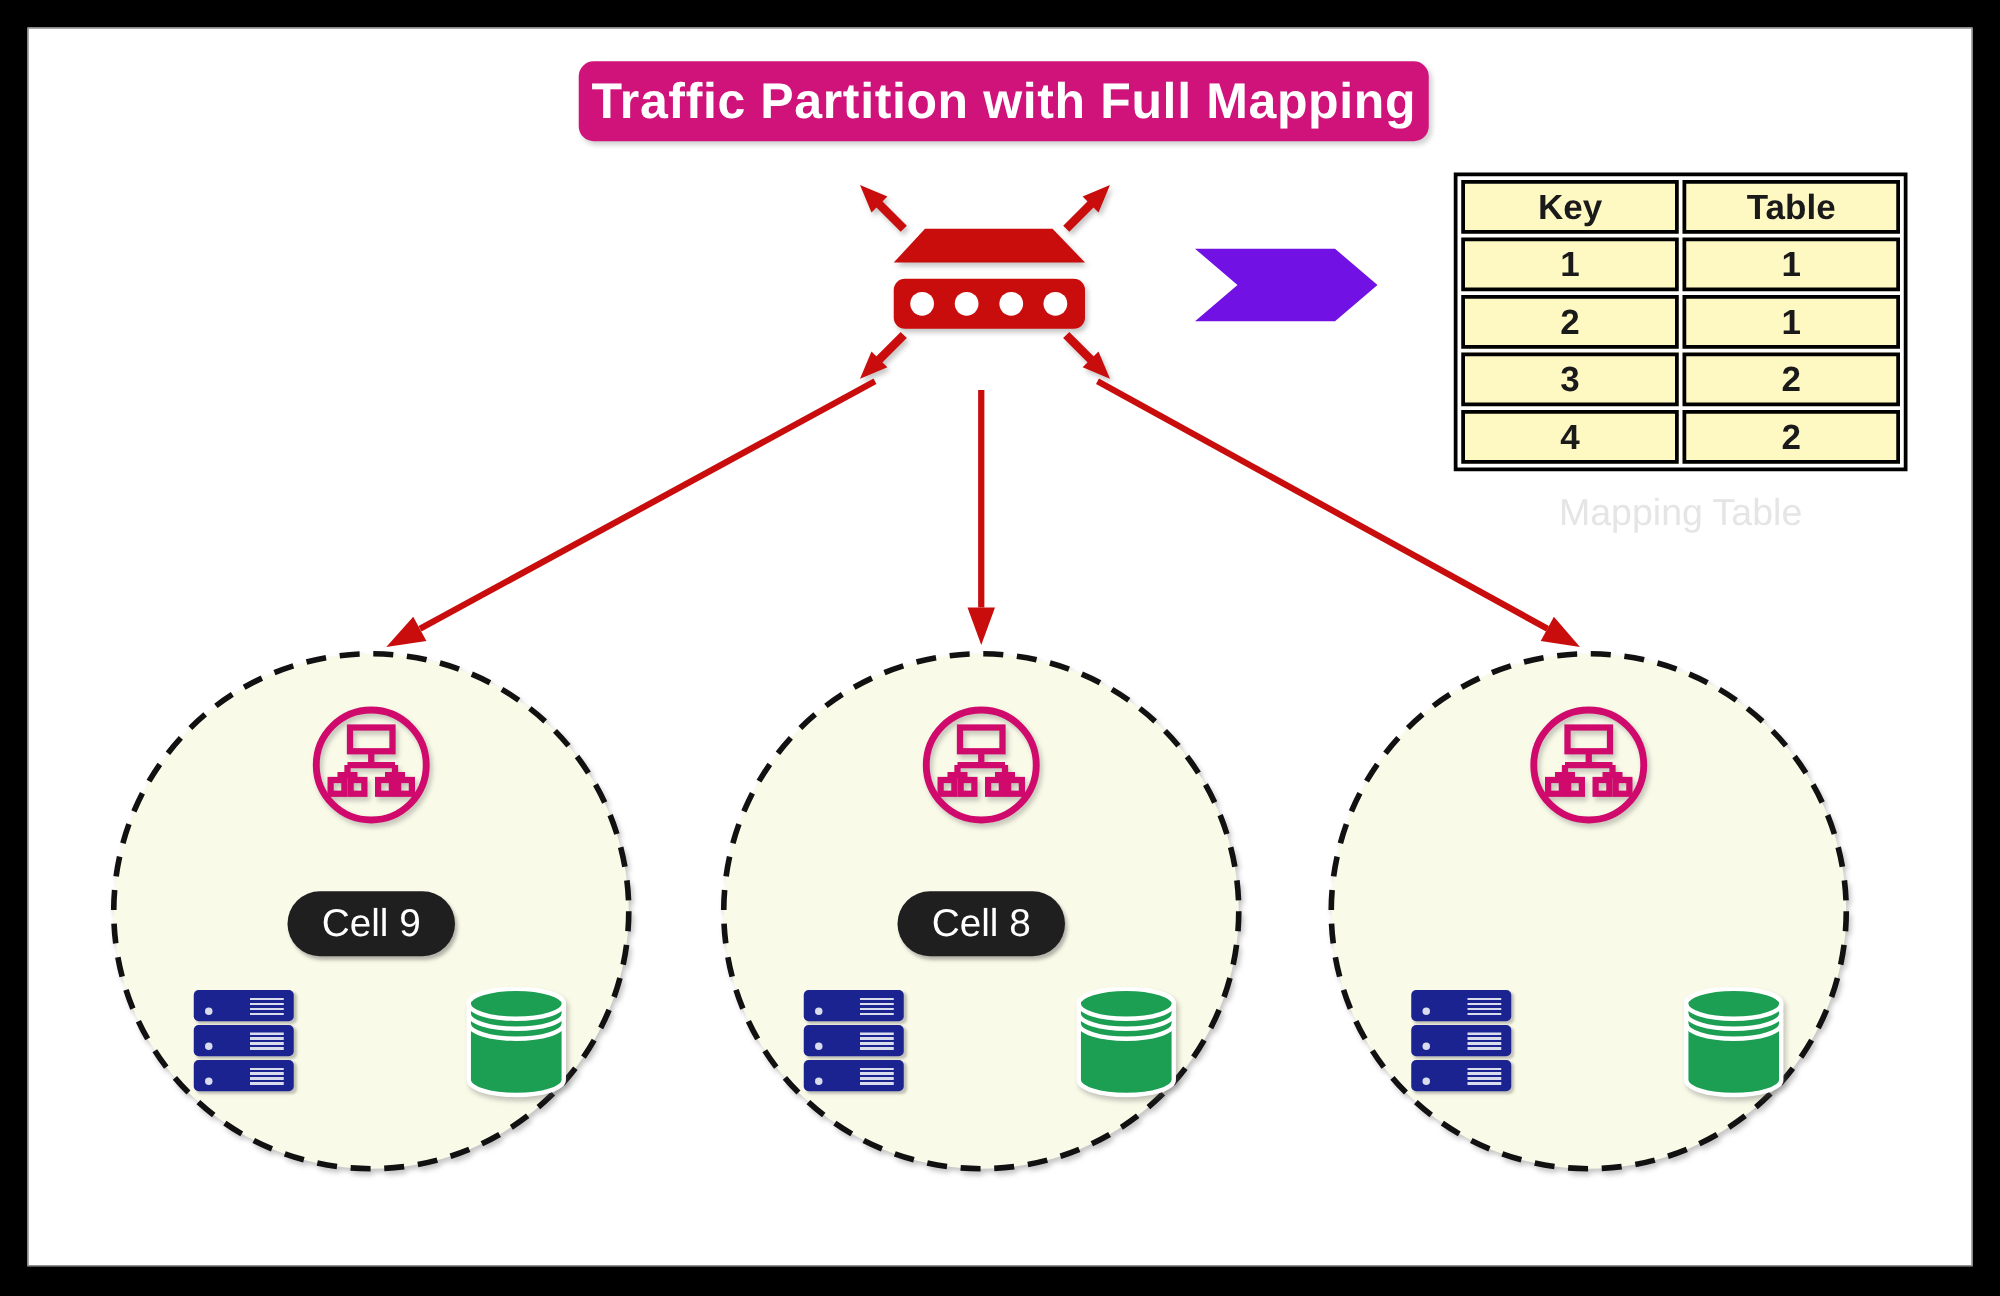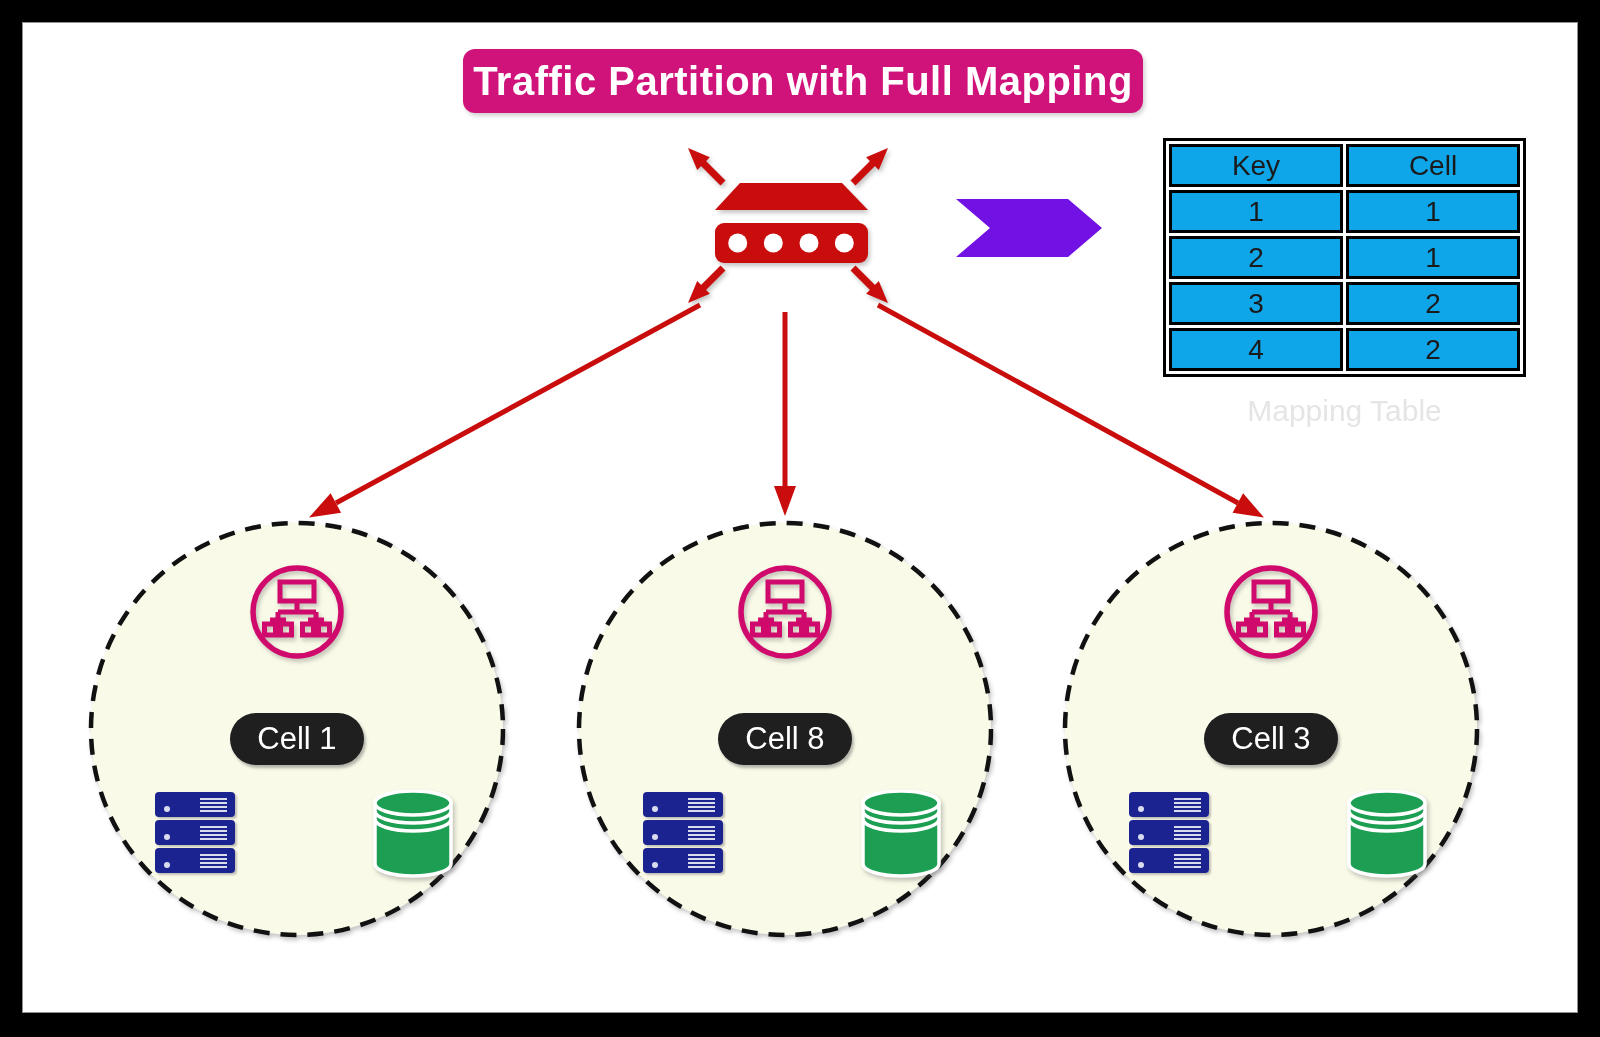--- a/index.html
+++ b/index.html
@@ -55,9 +55,9 @@
     text-align: center;
     vertical-align: middle;
     font-size: 28px;
-    font-weight: 400;
+    font-weight: 700;
     color: #1a1a1a;
-    background: #0ea5e9;
+    background: #fef9c3;
   }
   .map-caption {
     position: absolute;

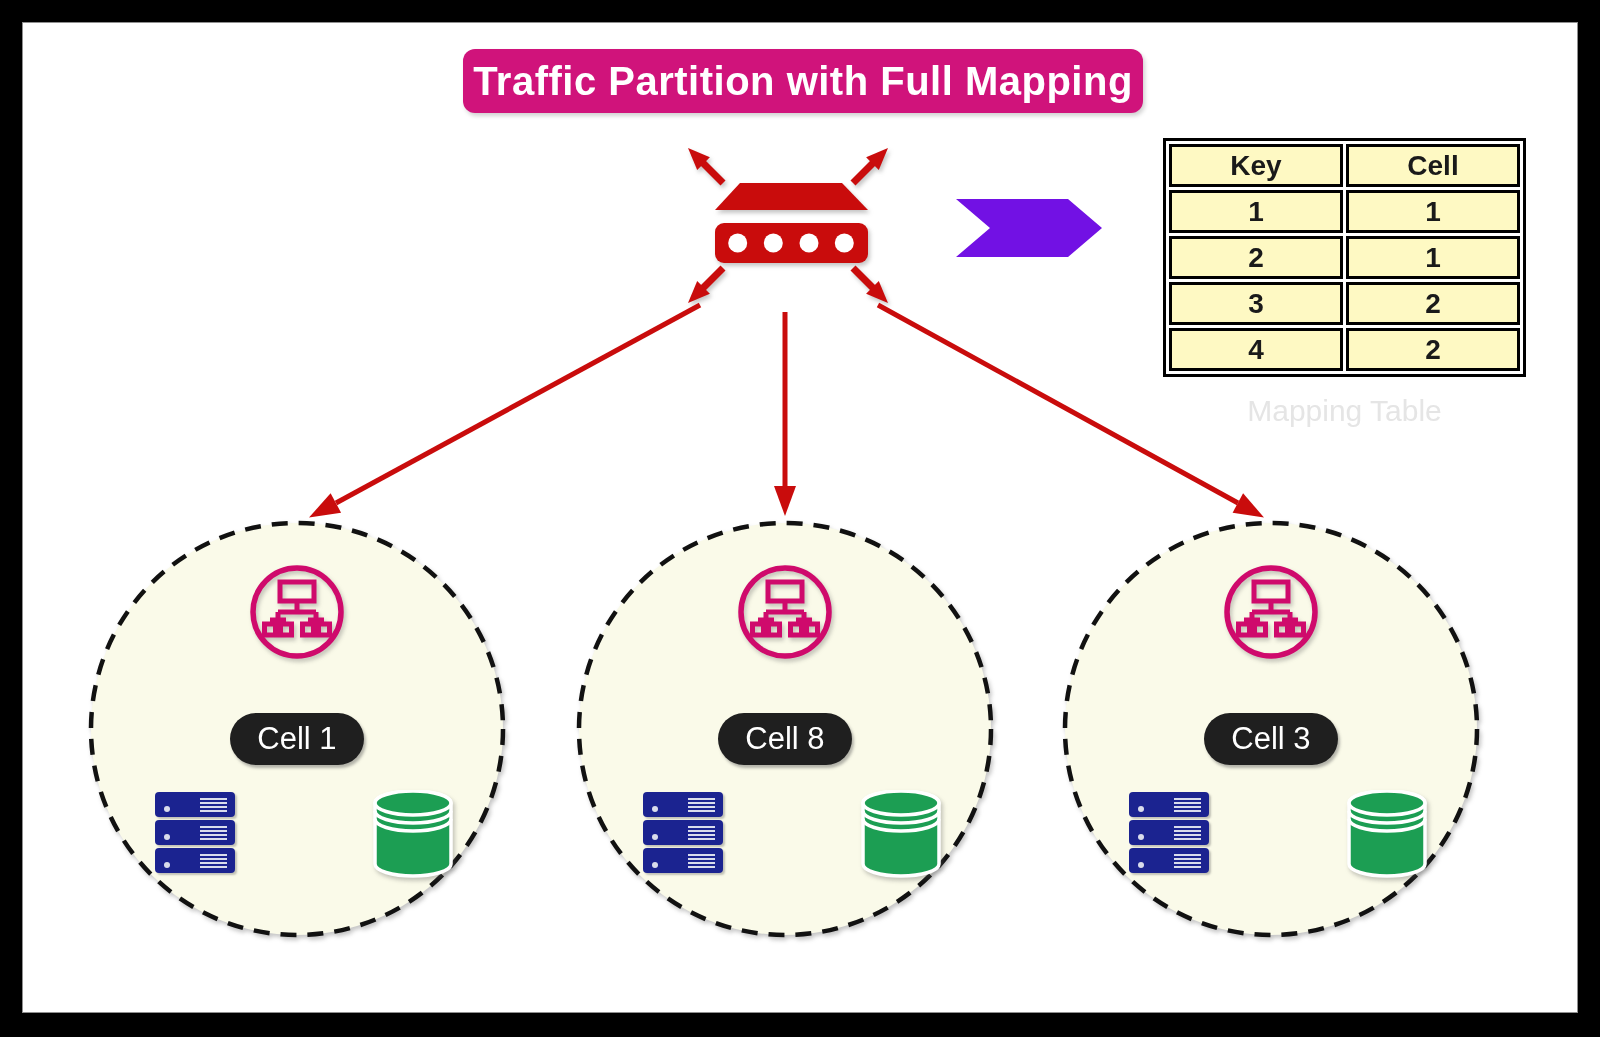--- a/index.html
+++ b/index.html
@@ -163,7 +163,7 @@
   <tbody>
       <tr>
     <th>Key</th>
-    <th>Cell</th>
+    <th>Table</th>
   </tr>
   <tr>
     <td>1</td>

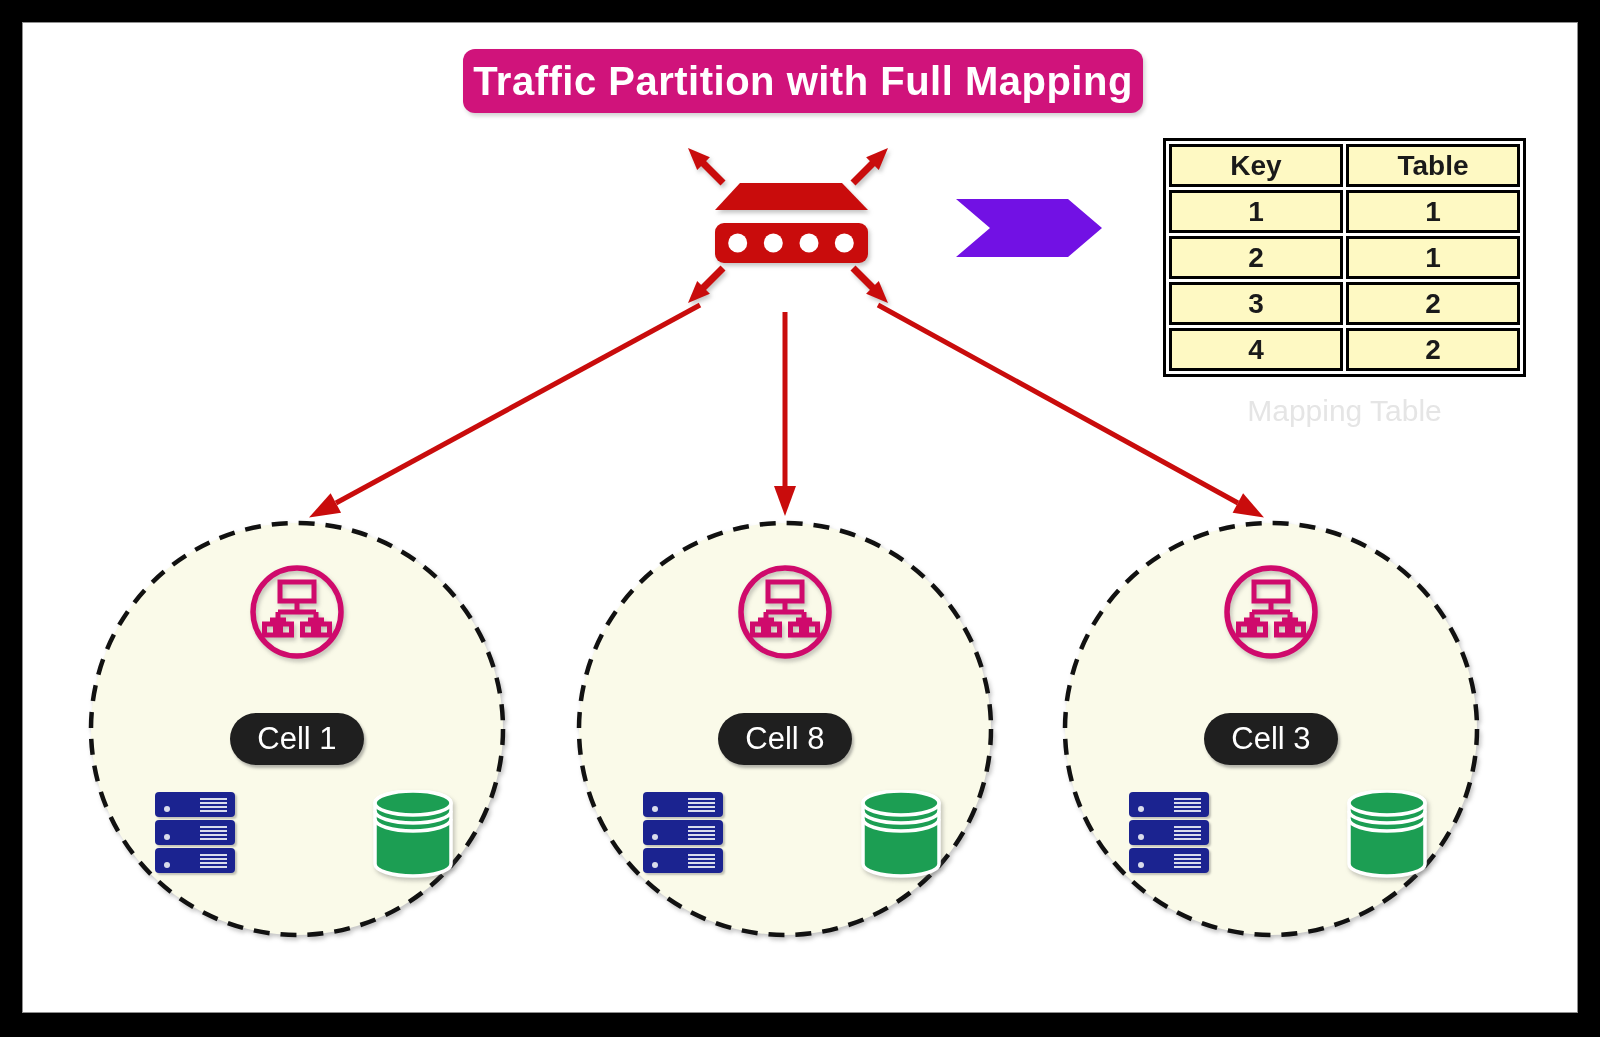--- a/index.html
+++ b/index.html
@@ -225,7 +225,7 @@
     </g>
   </svg>
   <div class="cell-pill">
-    <span>Cell 1</span>
+    <span>Cell 9</span>
   </div>
   <div class="servers">
     <div class="server-unit">

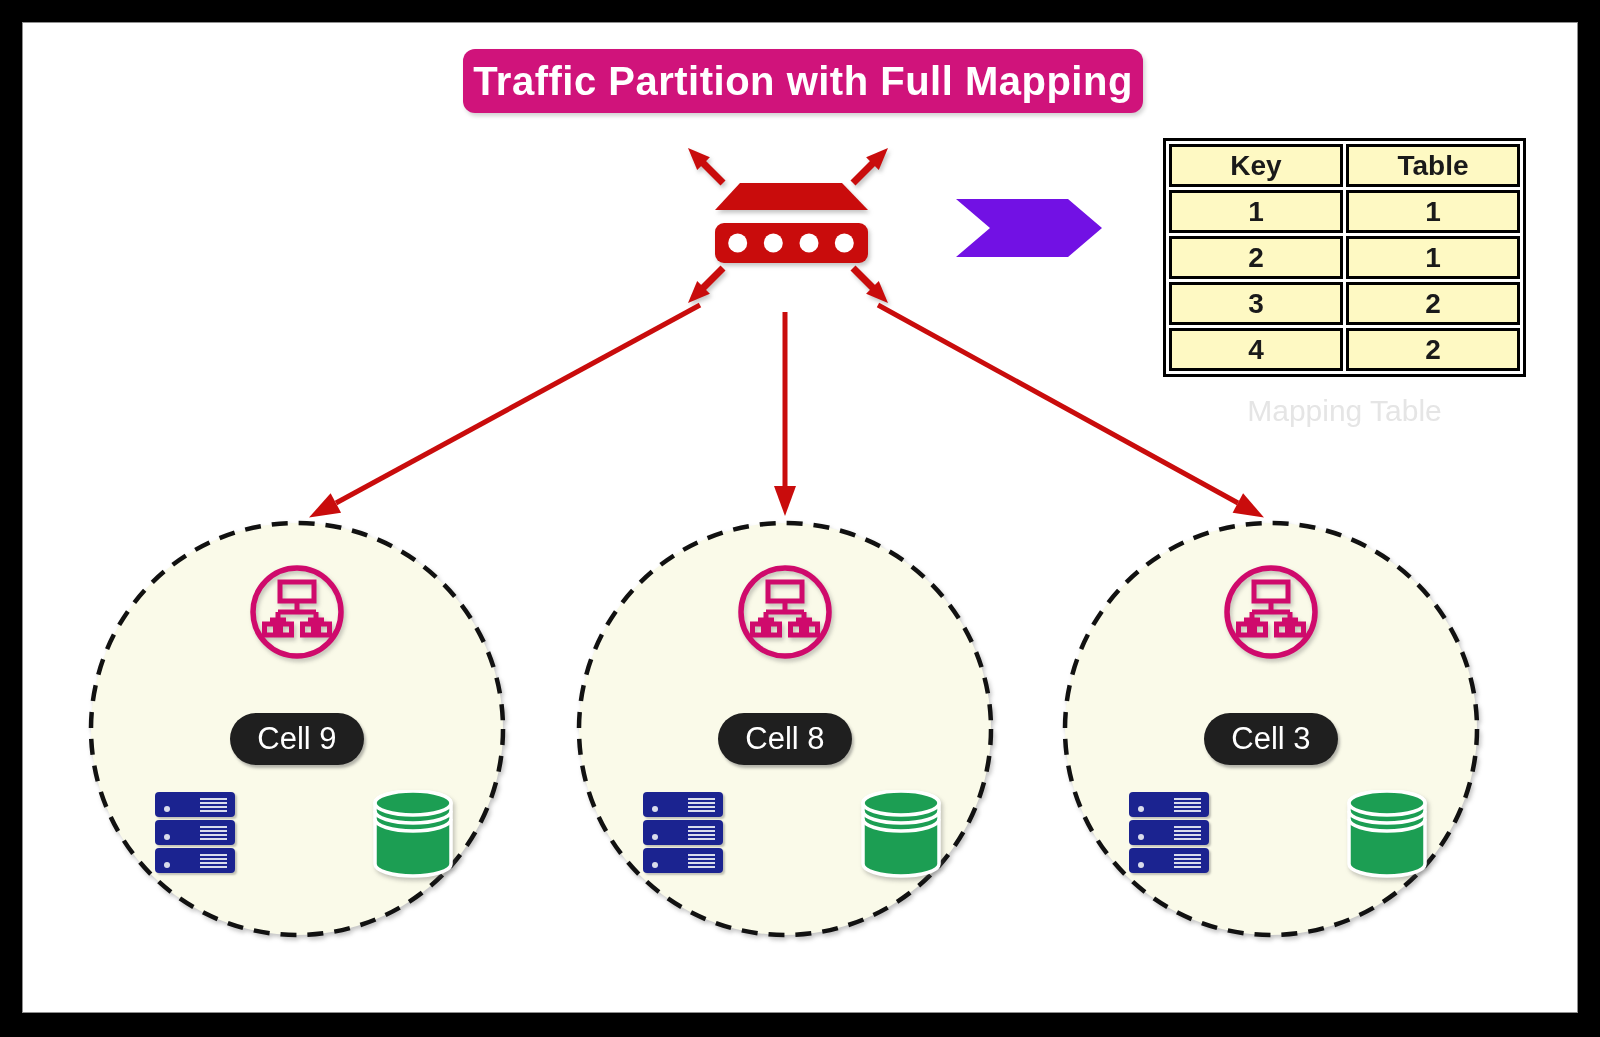--- a/index.html
+++ b/index.html
@@ -322,9 +322,6 @@
       </g>
     </g>
   </svg>
-  <div class="cell-pill">
-    <span>Cell 3</span>
-  </div>
   <div class="servers">
     <div class="server-unit">
         <span class="server-dot"></span>

